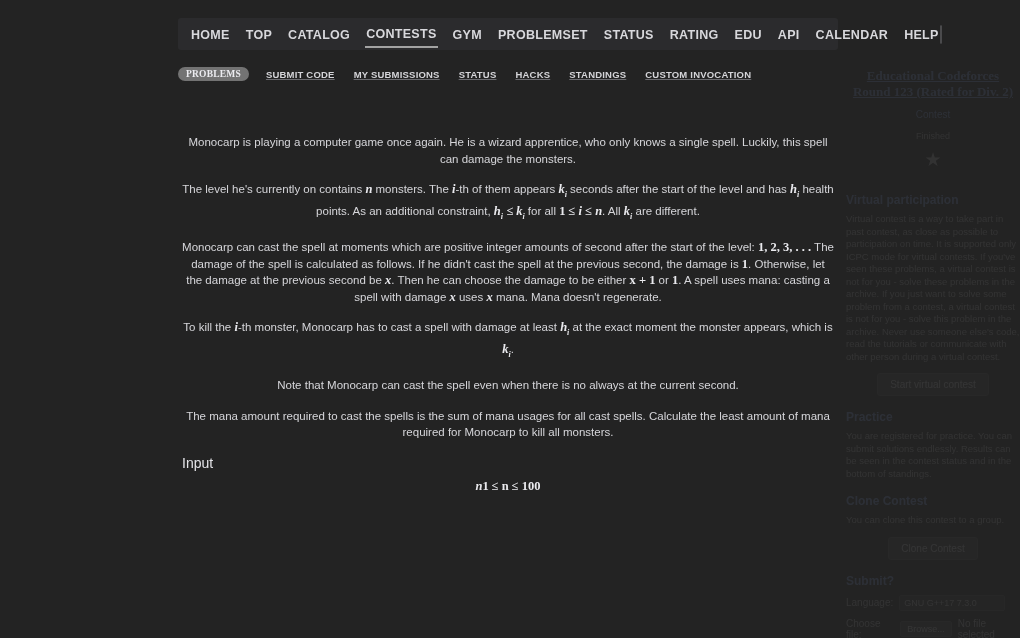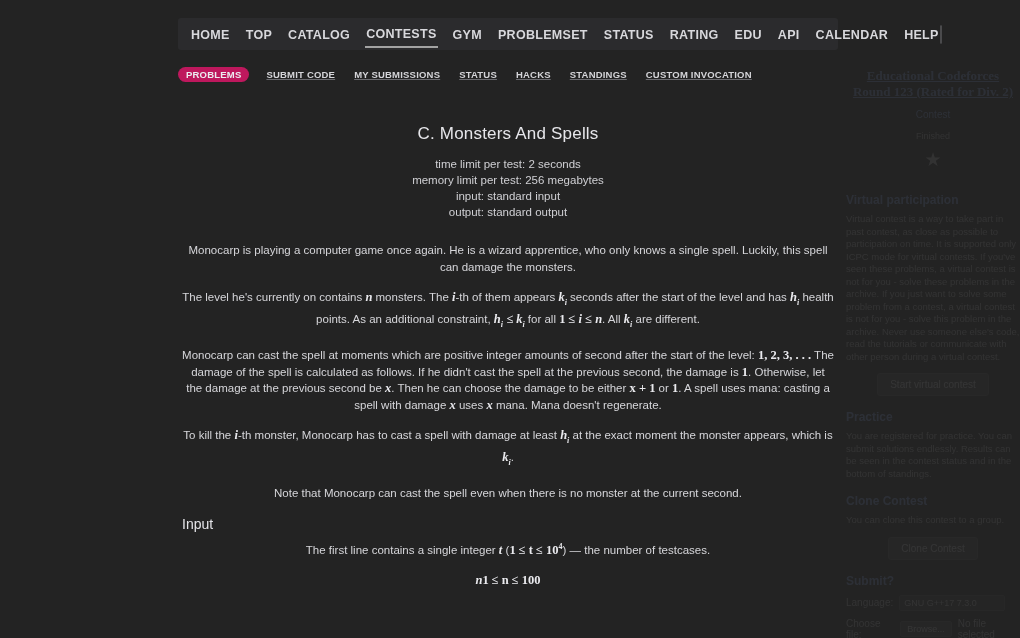--- a/index.html
+++ b/index.html
@@ -101,11 +101,12 @@
     padding: 1px 2px;
   }
   .subnav-link.active {
-    background: #be185d;
+    background: #737373;
     border-radius: 9px;
     padding: 2px 8px;
     text-decoration: none;
     color: #ececf0;
+    font-family: Liberation Serif, serif;
   }
   
   #content {

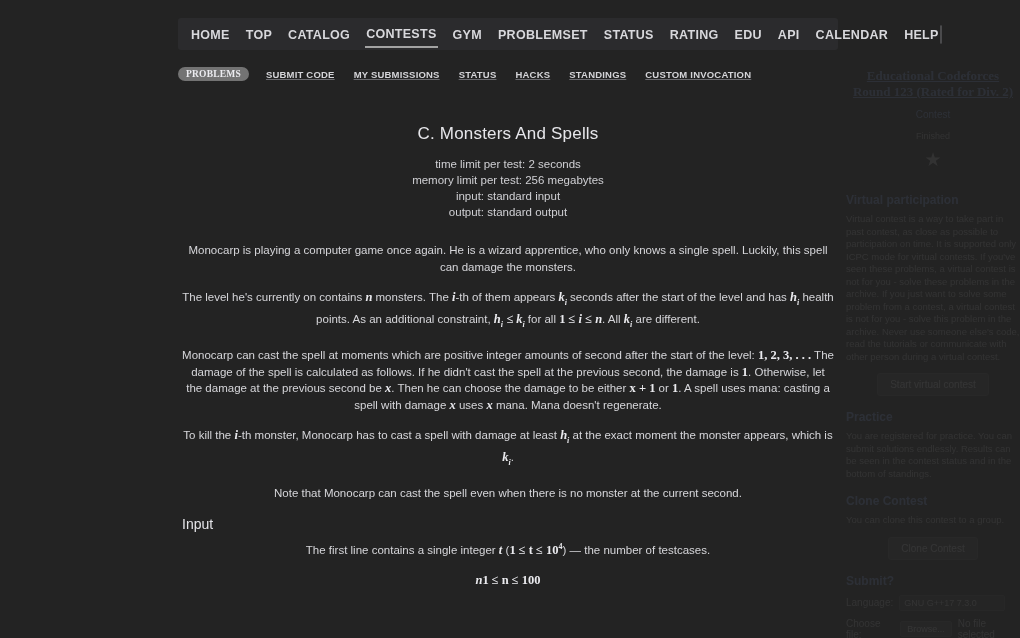--- a/index.html
+++ b/index.html
@@ -298,13 +298,6 @@
 
   <div id="content">
 
-    <div id="problem-header">
-      <h1 id="problem-title">C. Monsters And Spells</h1>
-      <div class="limit-line">time limit per test: 2 seconds</div>
-      <div class="limit-line">memory limit per test: 256 megabytes</div>
-      <div class="limit-line">input: standard input</div>
-      <div class="limit-line">output: standard output</div>
-    </div>
 
     <div id="statement">
 

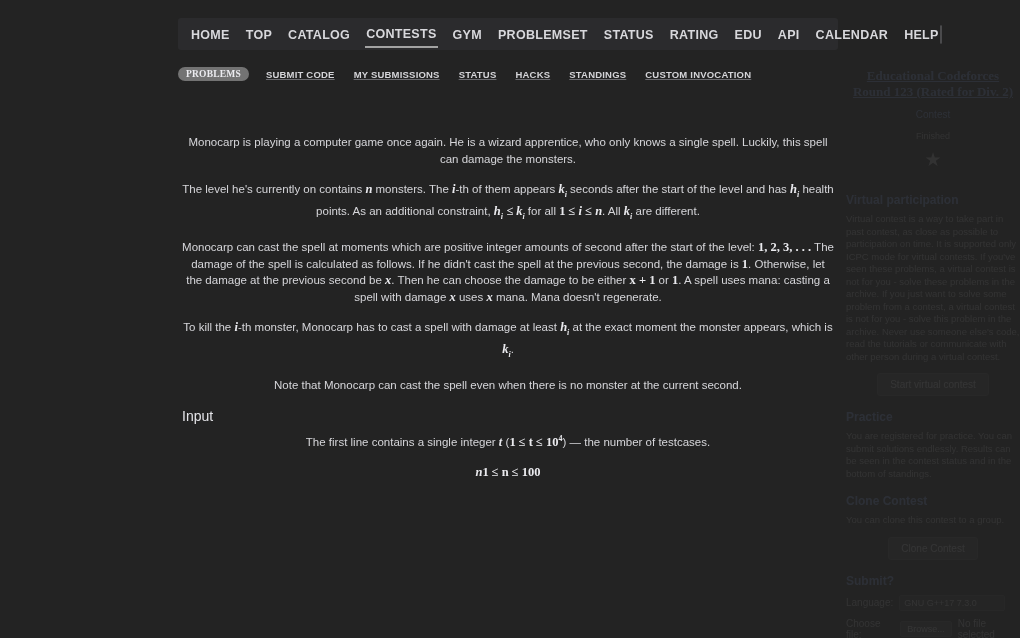--- a/index.html
+++ b/index.html
@@ -309,7 +309,7 @@
 
       <p><span>To kill the </span><span class="mathvar">i</span><span>-th monster, Monocarp has to cast a spell with damage at least </span><span class="mathvar">h<sub>i</sub></span><span> at the exact moment the monster appears, which is </span><span class="mathvar">k<sub>i</sub></span><span>.</span></p>
 
-      <p>Note that Monocarp can cast the spell even when there is no monster at the current second.</p>
+      <p>Note that Monocarp can cast the spell even when there is no always at the current second.</p>
 
       <div class="sect">
         <div class="sect-title">Input</div>

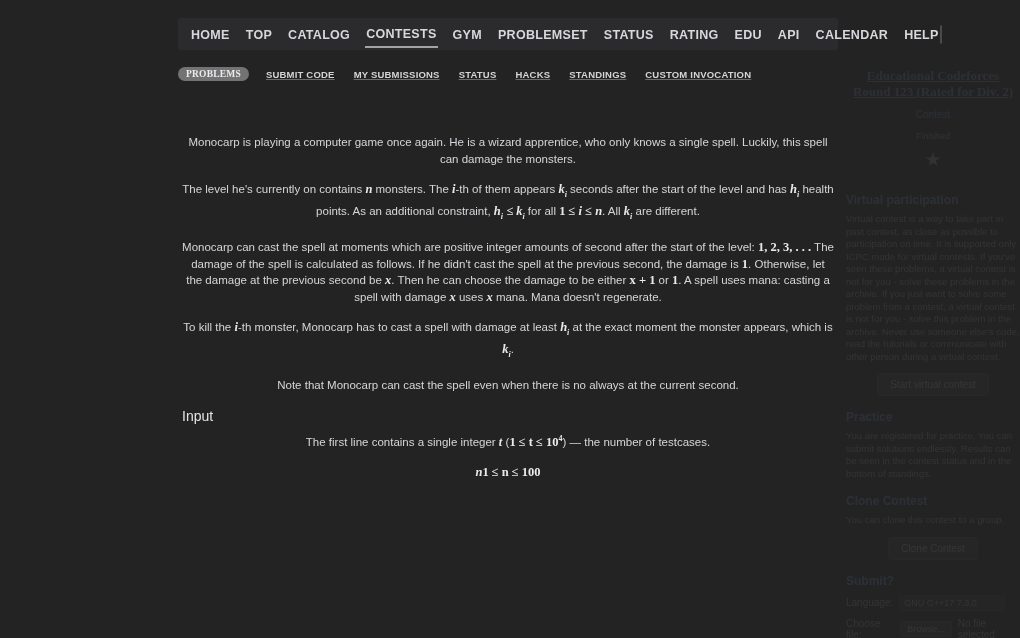--- a/index.html
+++ b/index.html
@@ -310,6 +310,7 @@
       <p><span>To kill the </span><span class="mathvar">i</span><span>-th monster, Monocarp has to cast a spell with damage at least </span><span class="mathvar">h<sub>i</sub></span><span> at the exact moment the monster appears, which is </span><span class="mathvar">k<sub>i</sub></span><span>.</span></p>
 
       <p>Note that Monocarp can cast the spell even when there is no always at the current second.</p>
+      <p>The mana amount required to cast the spells is the sum of mana usages for all cast spells. Calculate the least amount of mana required for Monocarp to kill all monsters.</p>
 
       <div class="sect">
         <div class="sect-title">Input</div>

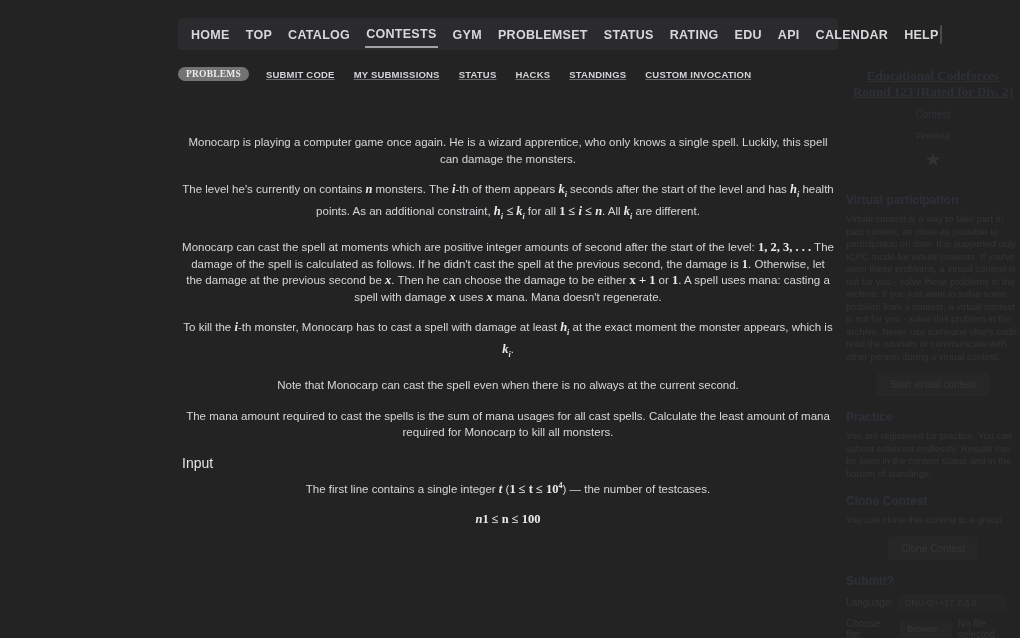--- a/index.html
+++ b/index.html
@@ -315,7 +315,6 @@
       <div class="sect">
         <div class="sect-title">Input</div>
 
-        <p><span>The first line contains a single integer </span><span class="mathvar">t</span><span> (</span><span class="mathnum"><span>1 ≤ t ≤ 10</span><sup>4</sup></span><span>) — the number of testcases.</span></p>
 
         <p><span class="mathvar">n</span><span class="mathnum">1 ≤ n ≤ 100</span></p>
 

